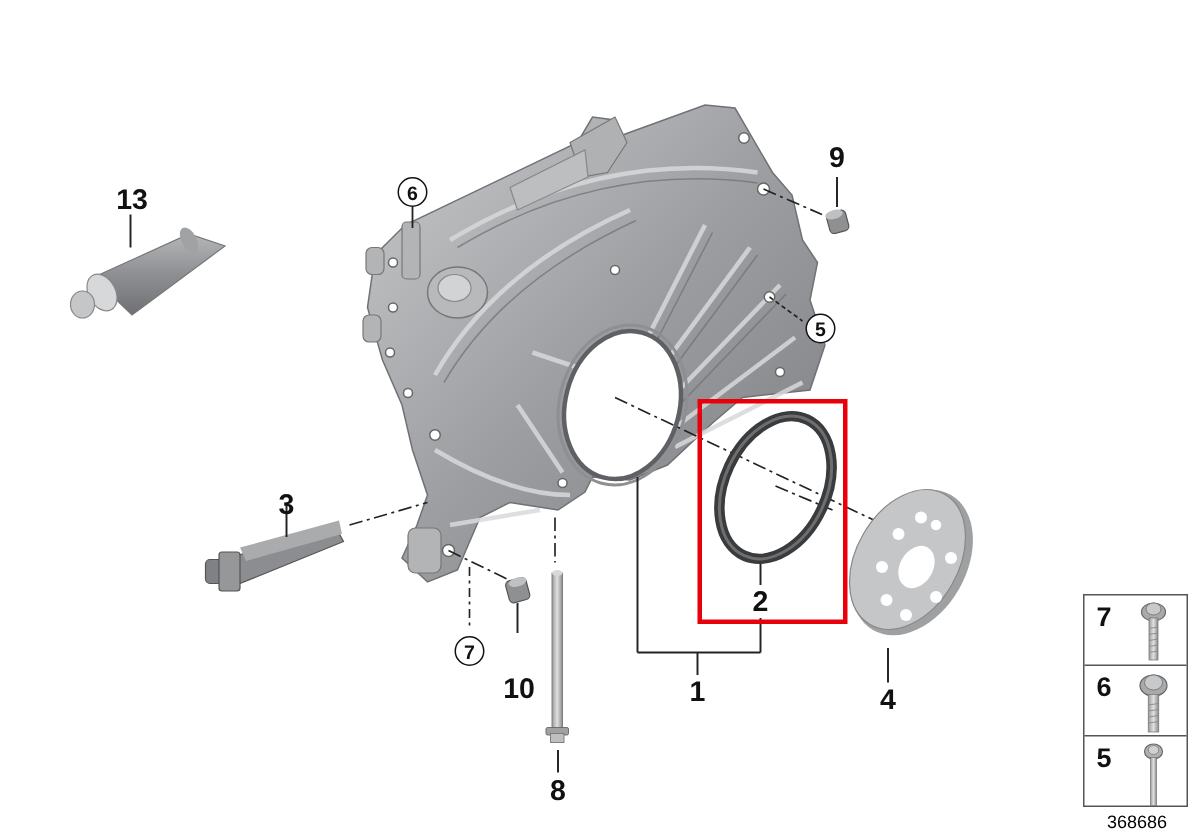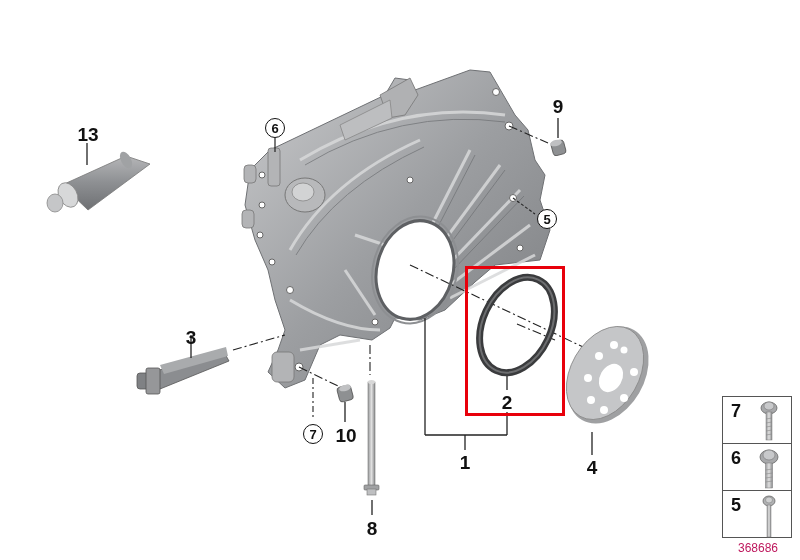--- a/index.html
+++ b/index.html
@@ -194,7 +194,7 @@
 <span class="label" style="left:88px;top:134px">13</span>
 <span class="label" style="left:558px;top:106px">9</span>
 <span class="label" style="left:191px;top:337px">3</span>
-<span class="label" style="left:346px;top:435px">10</span>
+<span class="label" style="left:346px;top:460px">10</span>
 <span class="label" style="left:372px;top:528px">8</span>
 <span class="label" style="left:507px;top:402px">2</span>
 <span class="label" style="left:465px;top:462px">1</span>

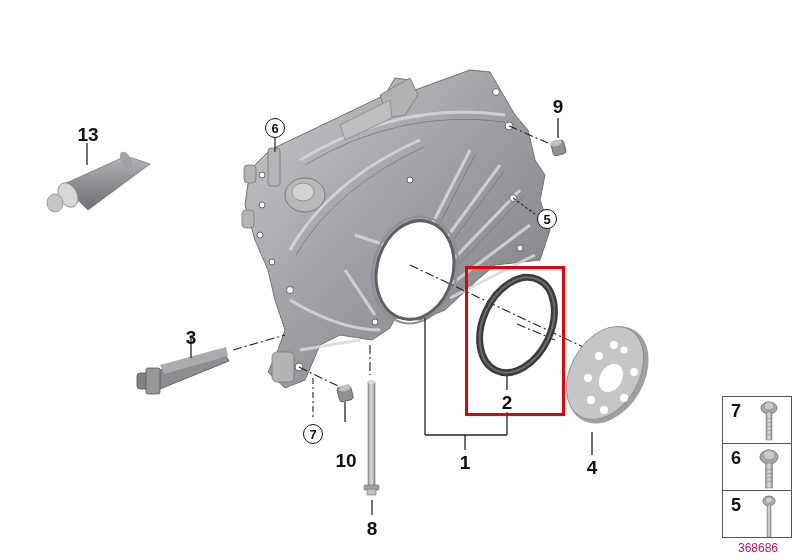--- a/index.html
+++ b/index.html
@@ -21,7 +21,7 @@
                  font-size: 18px; color: #111; }
   .legend svg { position: absolute; left: 34px; top: 2px; }
   .diagram-id { position: absolute; left: 738px; top: 541px; font-size: 12px;
-                color: #be185d; }
+                color: #000000; }
   .highlight { position: absolute; left: 465px; top: 266px; width: 100px; height: 150px;
                border: 3px solid #e8000b; box-sizing: border-box; }
 </style>

